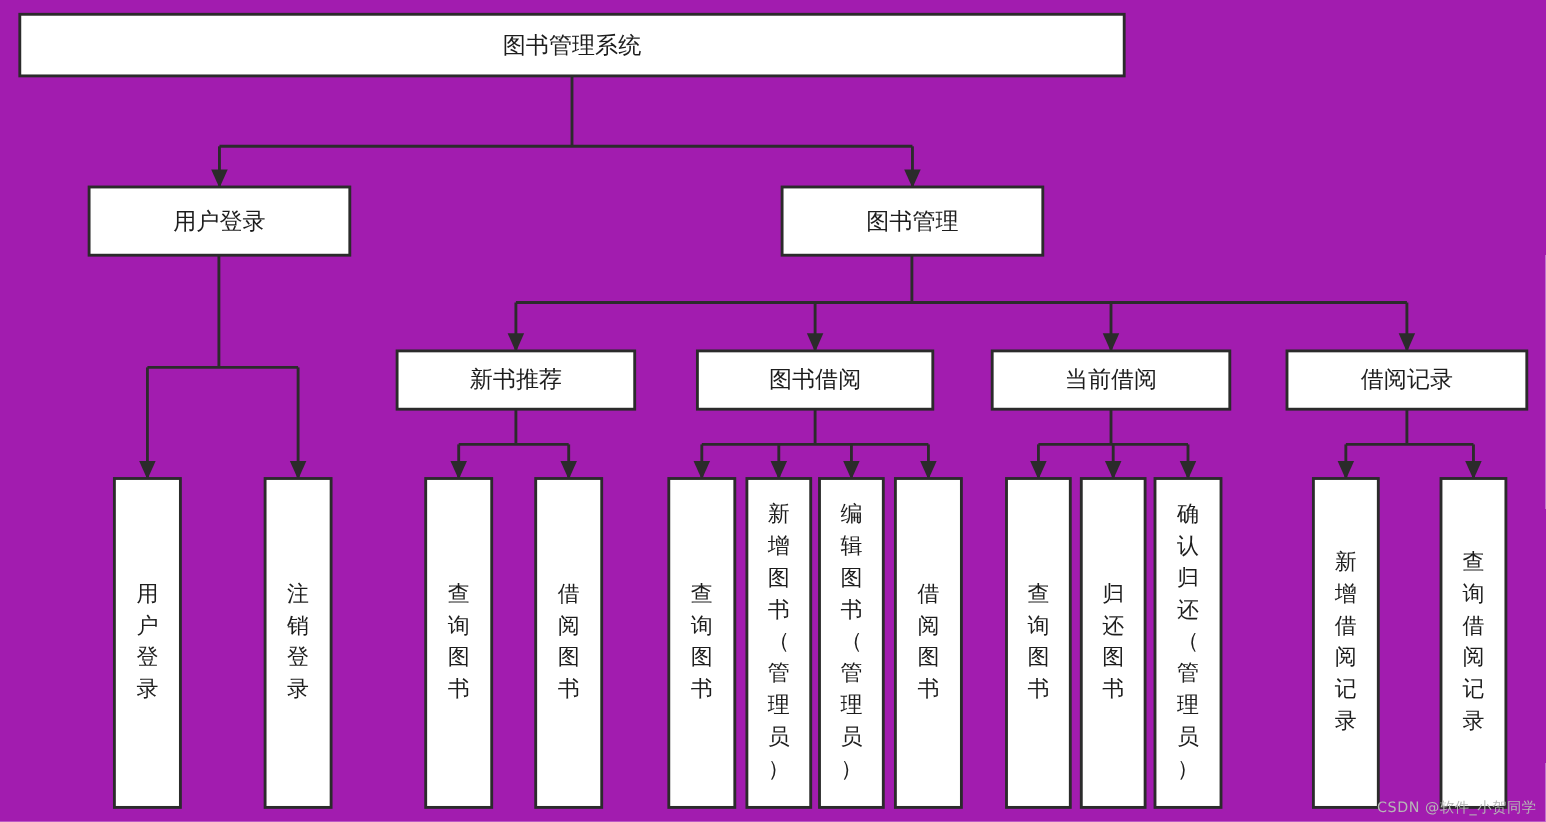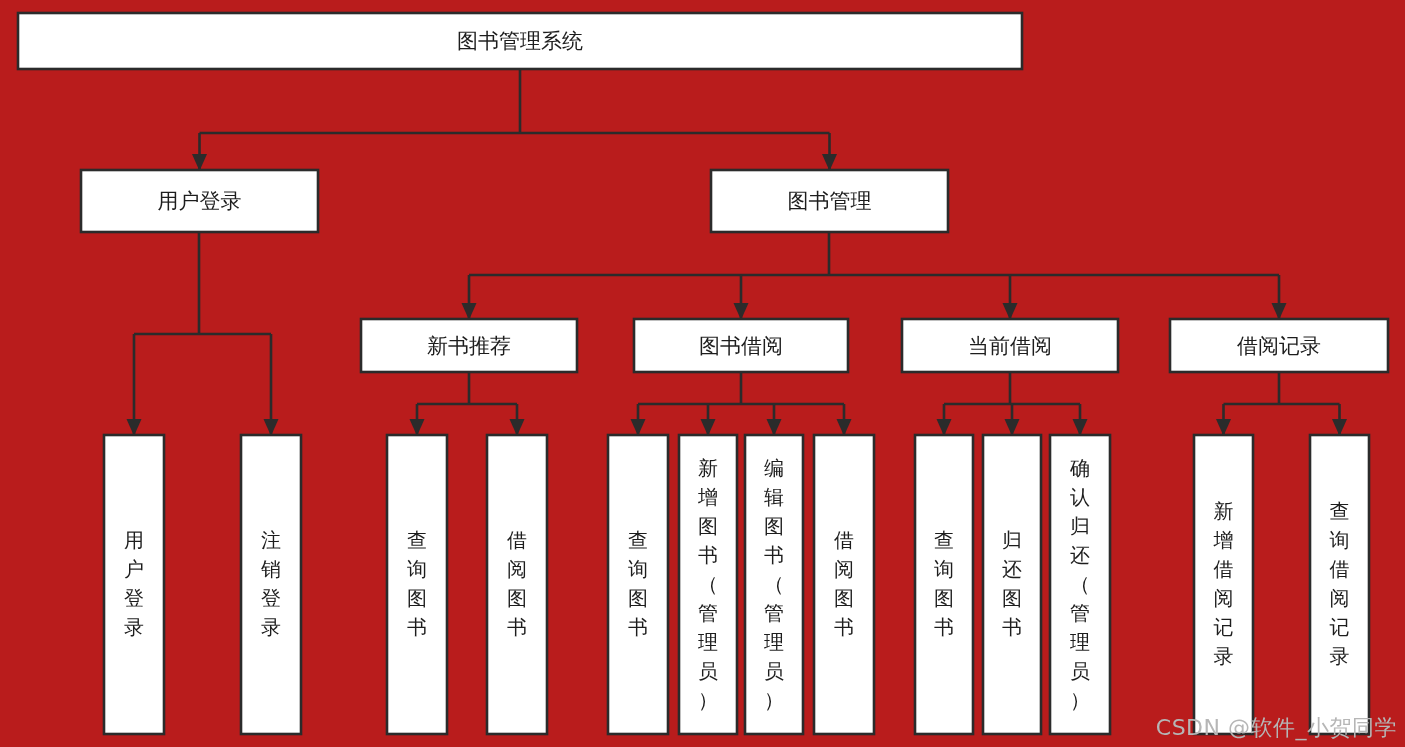--- a/index.html
+++ b/index.html
@@ -18,7 +18,7 @@
     position: relative;
     width: 1405px;
     height: 747px;
-    background: #b91c1c;
+    background: #a21caf;
   }
   svg#tree-svg {
     position: absolute;

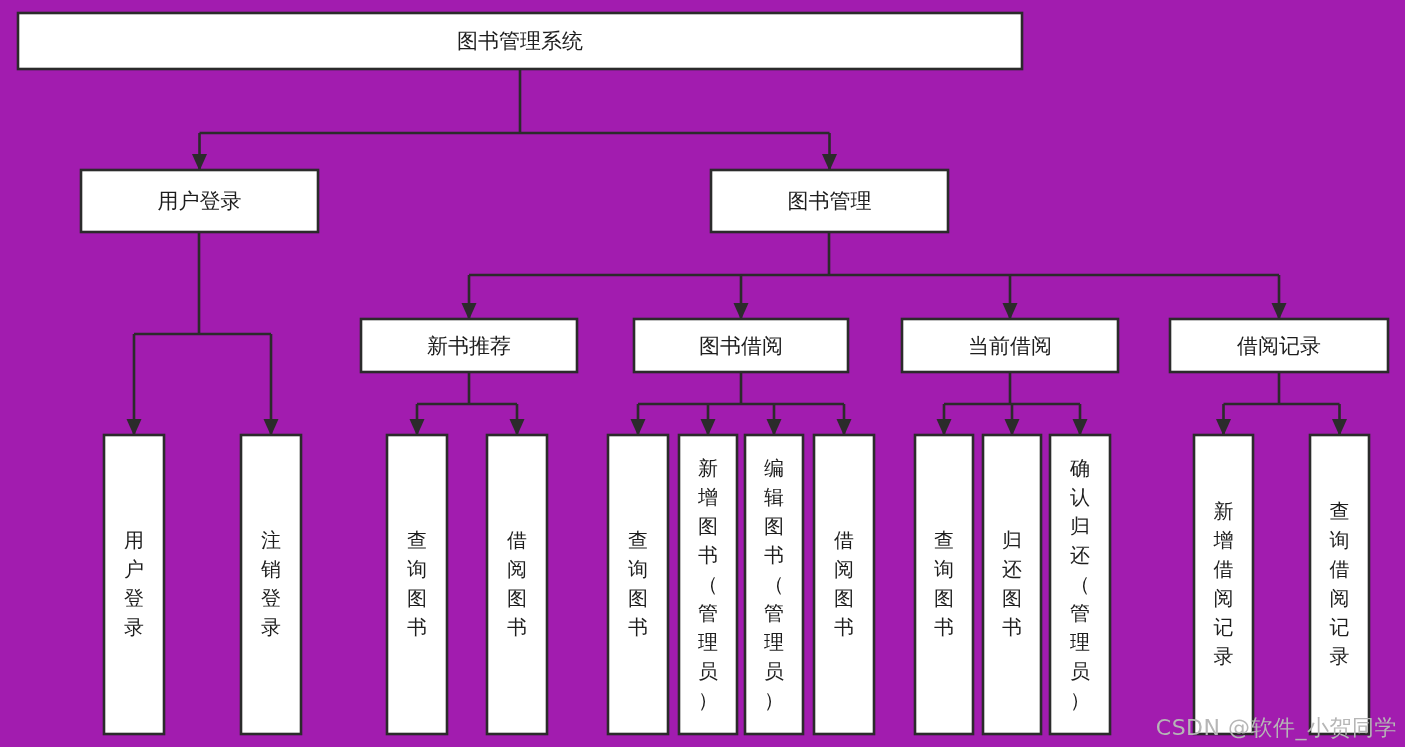--- a/index.html
+++ b/index.html
@@ -62,7 +62,7 @@
     right: 8px;
     bottom: 4px;
     font-family: "DejaVu Sans", "Liberation Sans", sans-serif;
-    font-size: 22px;
+    font-size: 13px;
     color: #b6b6b6;
     letter-spacing: 0.5px;
     white-space: nowrap;

